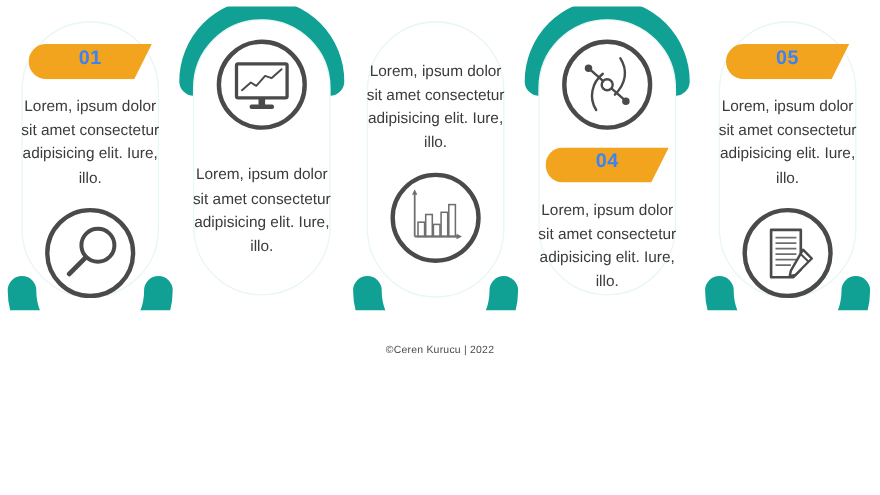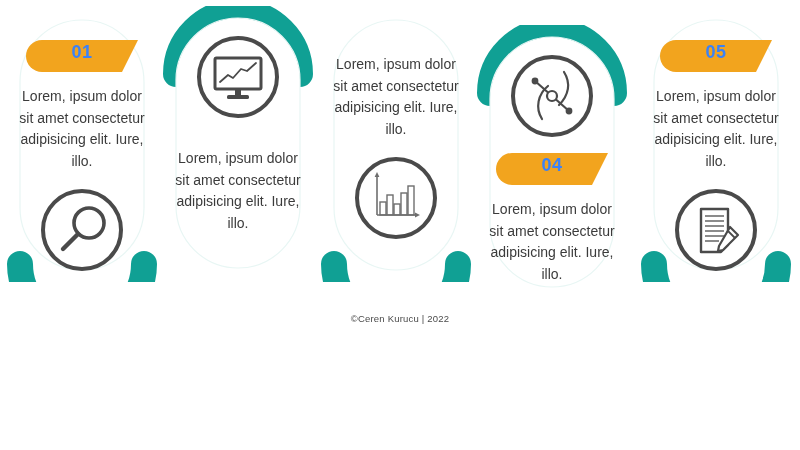--- a/index.html
+++ b/index.html
@@ -192,7 +192,7 @@
     </div>
   </div>
 
-  <div class="card up" style="left:476px; top:6px;margin-top:19px;">
+  <div class="card up" style="left:476px; top:6px;">
     <div class="shell">
       <svg width="152" height="268" viewBox="0 0 152 268">
         <path d="M14,68 A62,62 0 0 1 138,68" fill="none" stroke="#10A094" stroke-width="26" stroke-linecap="round"></path>

